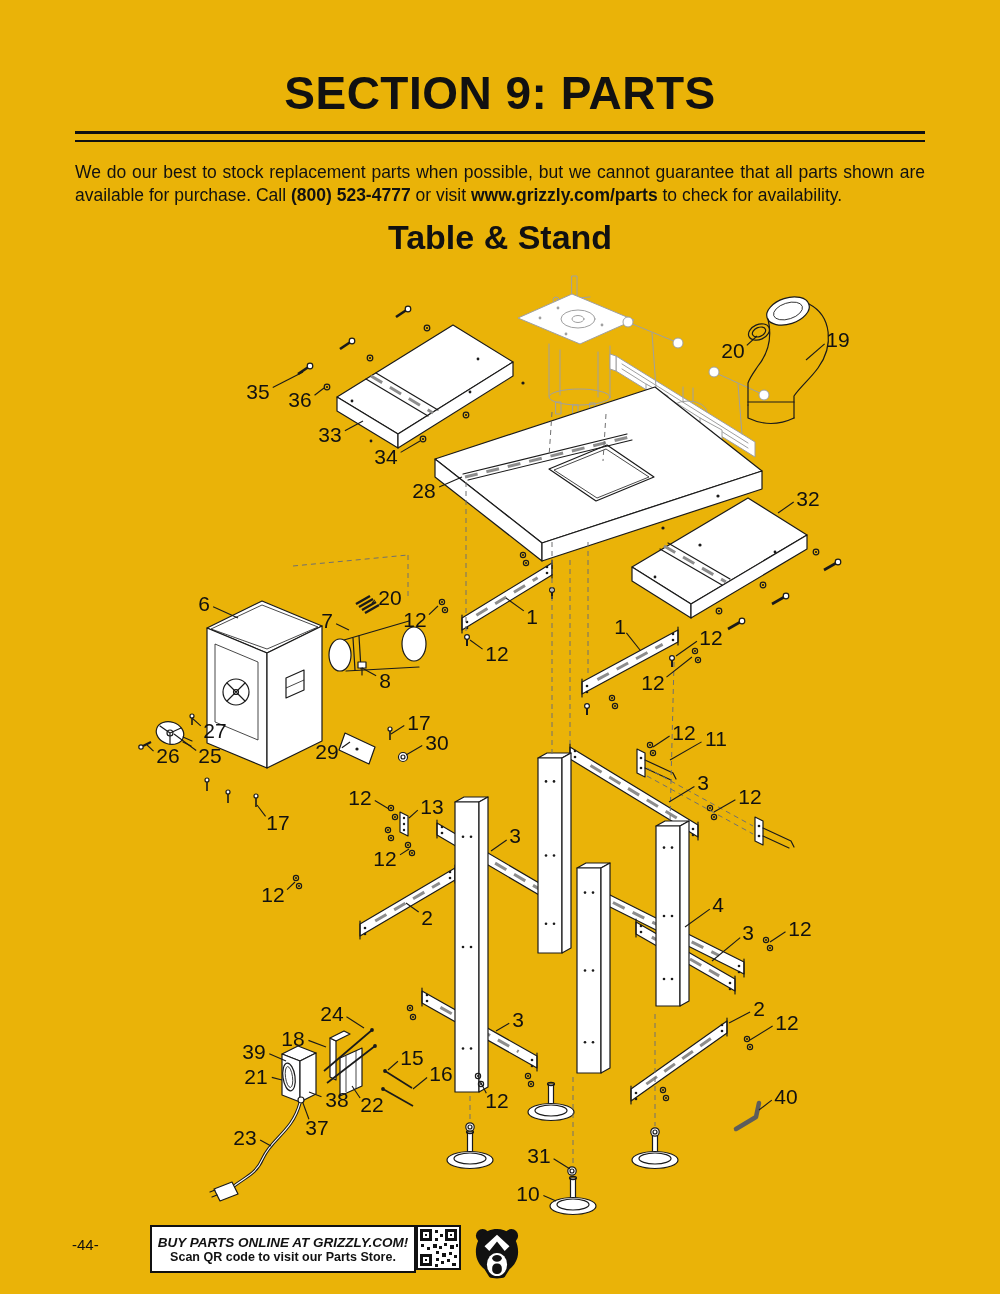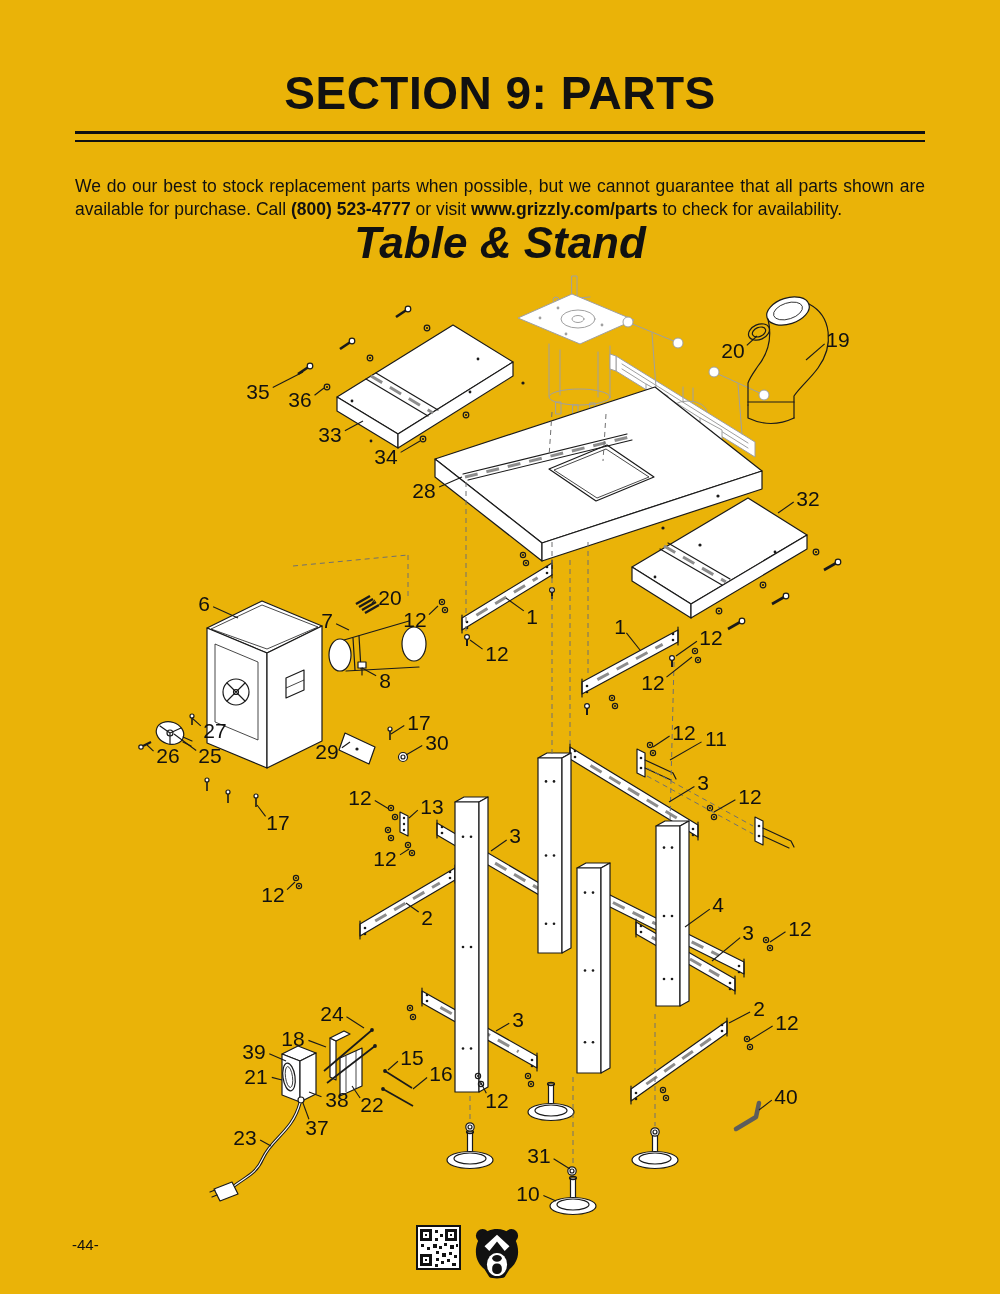--- a/index.html
+++ b/index.html
@@ -9,7 +9,7 @@
         font-size:46px;font-weight:bold;letter-spacing:.5px;}
   .rule-a{position:absolute;top:131px;left:75px;width:850px;height:3px;background:#111;}
   .rule-b{position:absolute;top:140px;left:75px;width:850px;height:2px;background:#111;}
-  .intro{position:absolute;top:157px;left:75px;width:850px;font-size:17.5px;
+  .intro{position:absolute;top:143px;left:75px;width:850px;font-size:17.5px;
         line-height:23.5px;text-align:justify;}
   .intro b{font-weight:bold;}
   .diagram-title{position:absolute;top:218px;left:0;right:0;text-align:center;

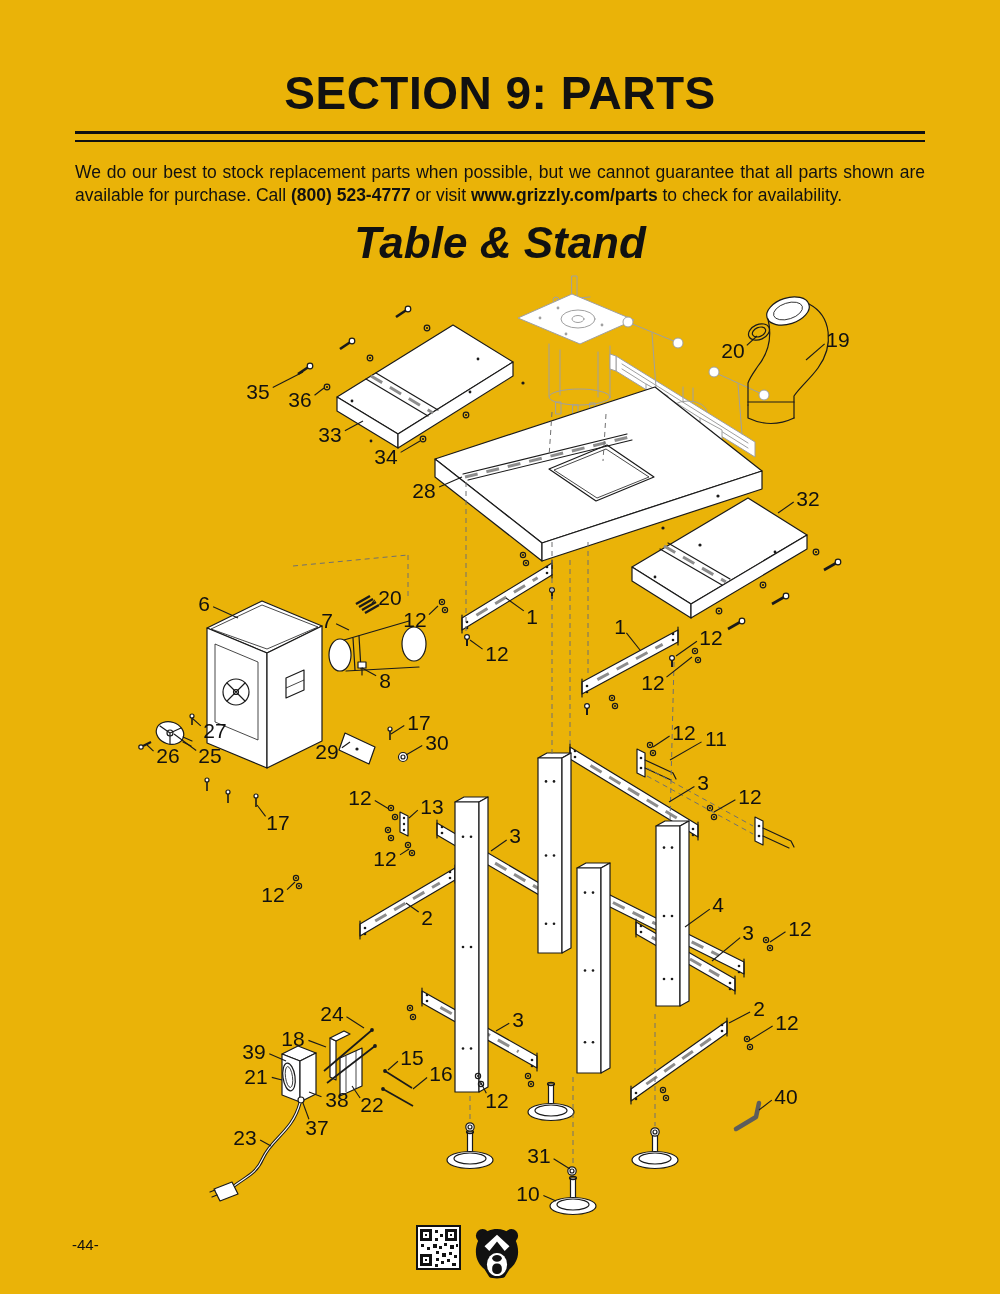--- a/index.html
+++ b/index.html
@@ -13,7 +13,7 @@
         line-height:23.5px;text-align:justify;}
   .intro b{font-weight:bold;}
   .diagram-title{position:absolute;top:218px;left:0;right:0;text-align:center;
-        font-size:44px;font-weight:bold;font-style:italic;}
+        font-size:34px;font-weight:bold;}
   svg.diagram{position:absolute;left:0;top:0;width:1000px;height:1294px;}
   
   .ln{fill:none;stroke:#1a1a1a;stroke-width:1.2;stroke-linejoin:round;stroke-linecap:round;}

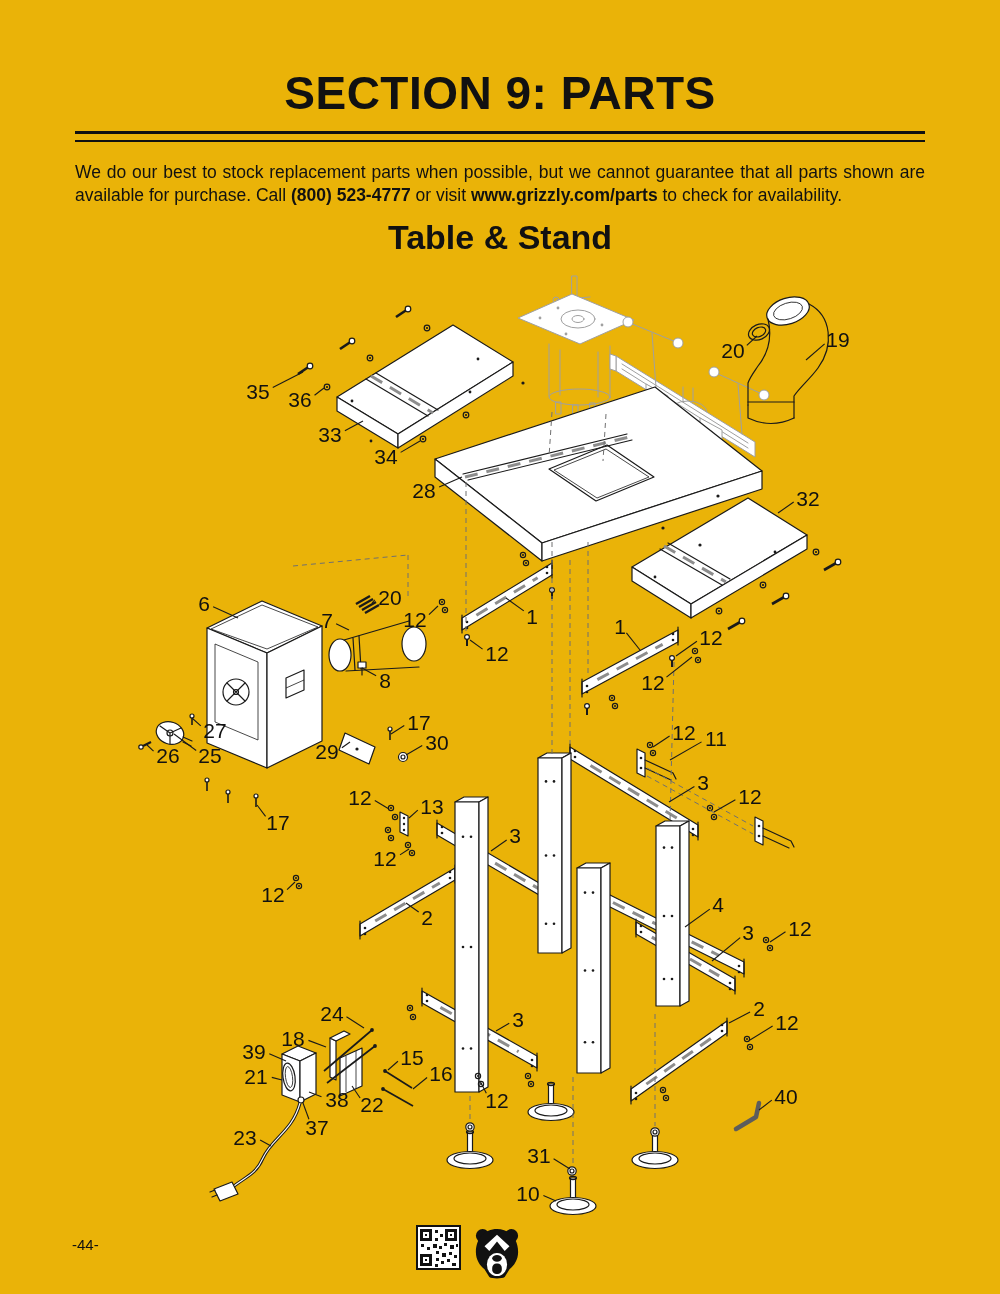--- a/index.html
+++ b/index.html
@@ -899,6 +899,10 @@
 
   <div class="page-num">-44-</div>
 
+  <div class="parts-box">
+    <div class="l1">BUY PARTS ONLINE AT GRIZZLY.COM!</div>
+    <div class="l2">Scan QR code to visit our Parts Store.</div>
+  </div>
 
   <svg class="qr" width="45" height="45" viewBox="0 0 45 45">
     <rect x="1" y="1" width="43" height="43" fill="#fff" stroke="#111" stroke-width="2"></rect>

